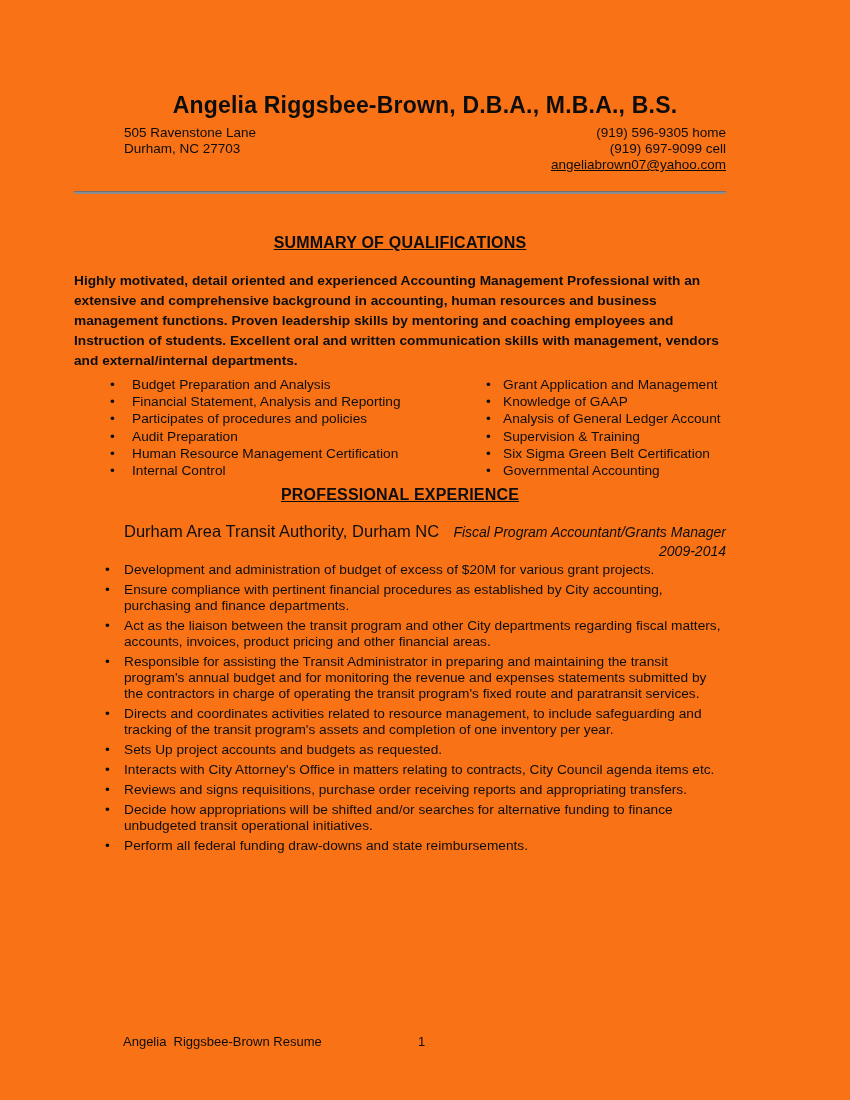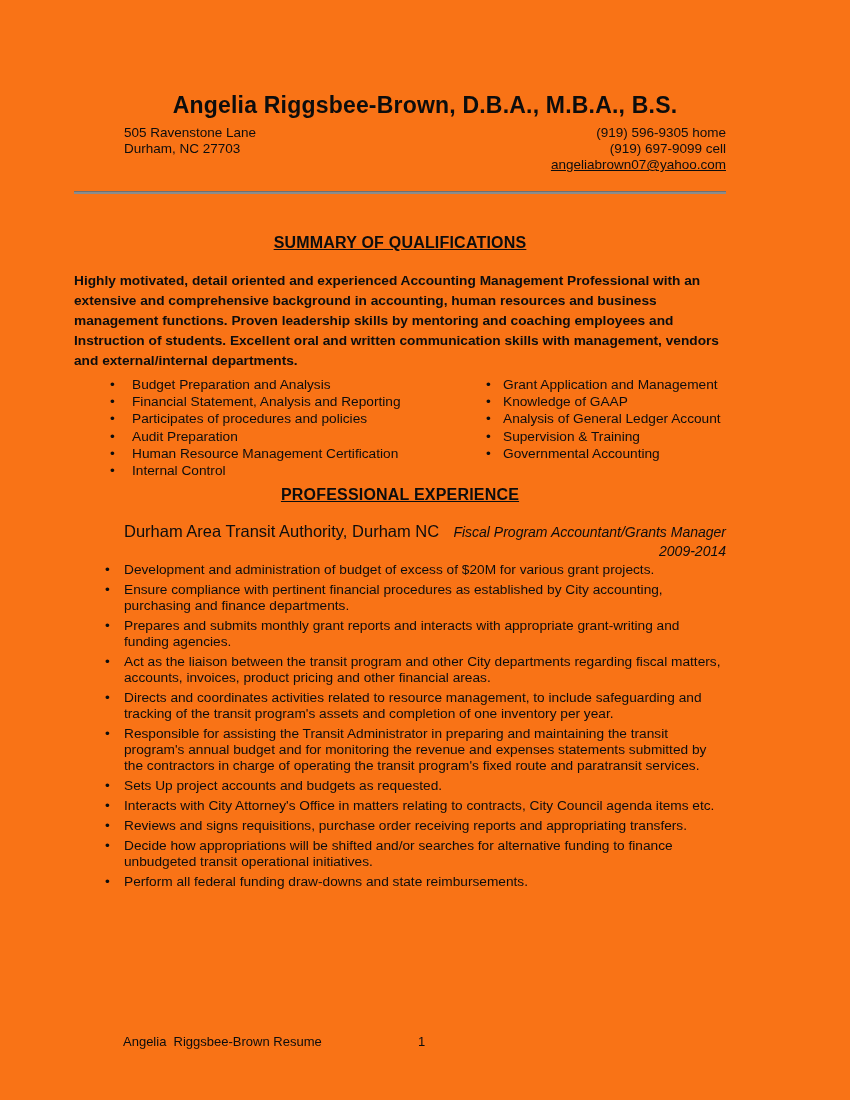--- a/index.html
+++ b/index.html
@@ -109,6 +109,7 @@
       <li>Knowledge of GAAP</li>
       <li>Analysis of General Ledger Account</li>
       <li>Supervision &amp; Training</li>
+      <li>Six Sigma Green Belt Certification</li>
       <li>Governmental Accounting</li>
     </ul>
   </div>

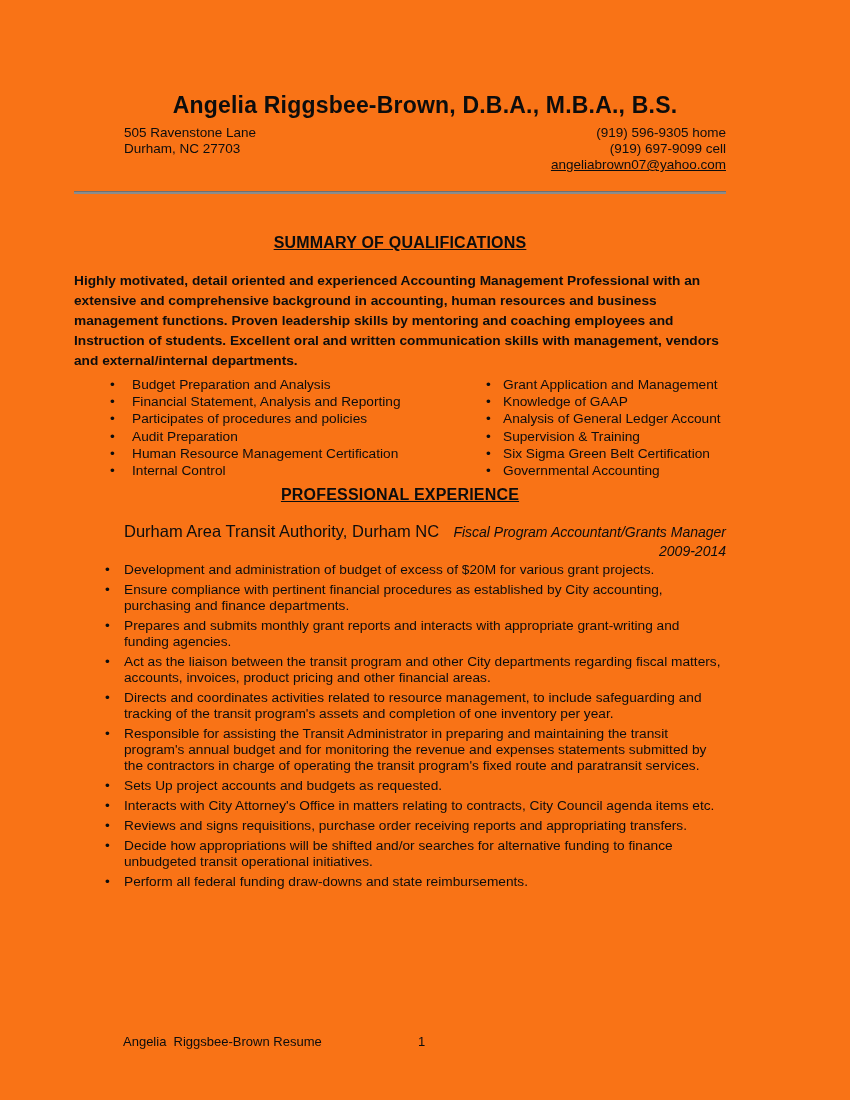--- a/index.html
+++ b/index.html
@@ -125,7 +125,6 @@
   <ul class="experience-bullets">
     <li>Development and administration of budget of excess of $20M for various grant projects.</li>
     <li>Ensure compliance with pertinent financial procedures as established by City accounting, purchasing and finance departments.</li>
-    <li>Prepares and submits monthly grant reports and interacts with appropriate grant-writing and funding agencies.</li>
     <li>Act as the liaison between the transit program and other City departments regarding fiscal matters, accounts, invoices, product pricing and other financial areas.</li>
     <li>Directs and coordinates activities related to resource management, to include safeguarding and tracking of the transit program's assets and completion of one inventory per year.</li>
     <li>Responsible for assisting the Transit Administrator in preparing and maintaining the transit program's annual budget and for monitoring the revenue and expenses statements submitted by the contractors in charge of operating the transit program's fixed route and paratransit services.</li>

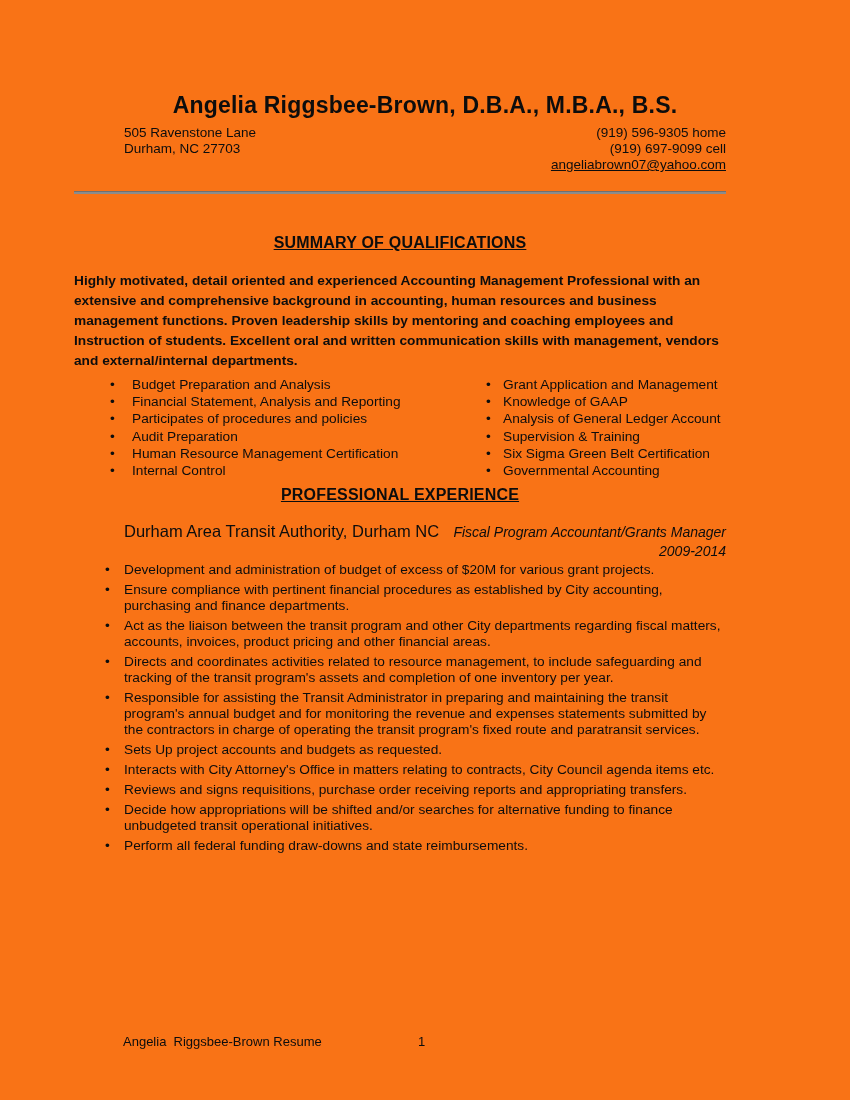--- a/index.html
+++ b/index.html
@@ -126,8 +126,8 @@
     <li>Development and administration of budget of excess of $20M for various grant projects.</li>
     <li>Ensure compliance with pertinent financial procedures as established by City accounting, purchasing and finance departments.</li>
     <li>Act as the liaison between the transit program and other City departments regarding fiscal matters, accounts, invoices, product pricing and other financial areas.</li>
+    <li>Responsible for assisting the Transit Administrator in preparing and maintaining the transit program's annual budget and for monitoring the revenue and expenses statements submitted by the contractors in charge of operating the transit program's fixed route and paratransit services.</li>
     <li>Directs and coordinates activities related to resource management, to include safeguarding and tracking of the transit program's assets and completion of one inventory per year.</li>
-    <li>Responsible for assisting the Transit Administrator in preparing and maintaining the transit program's annual budget and for monitoring the revenue and expenses statements submitted by the contractors in charge of operating the transit program's fixed route and paratransit services.</li>
     <li>Sets Up project accounts and budgets as requested.</li>
     <li>Interacts with City Attorney's Office in matters relating to contracts, City Council agenda items etc.</li>
     <li>Reviews and signs requisitions, purchase order receiving reports and appropriating transfers.</li>

